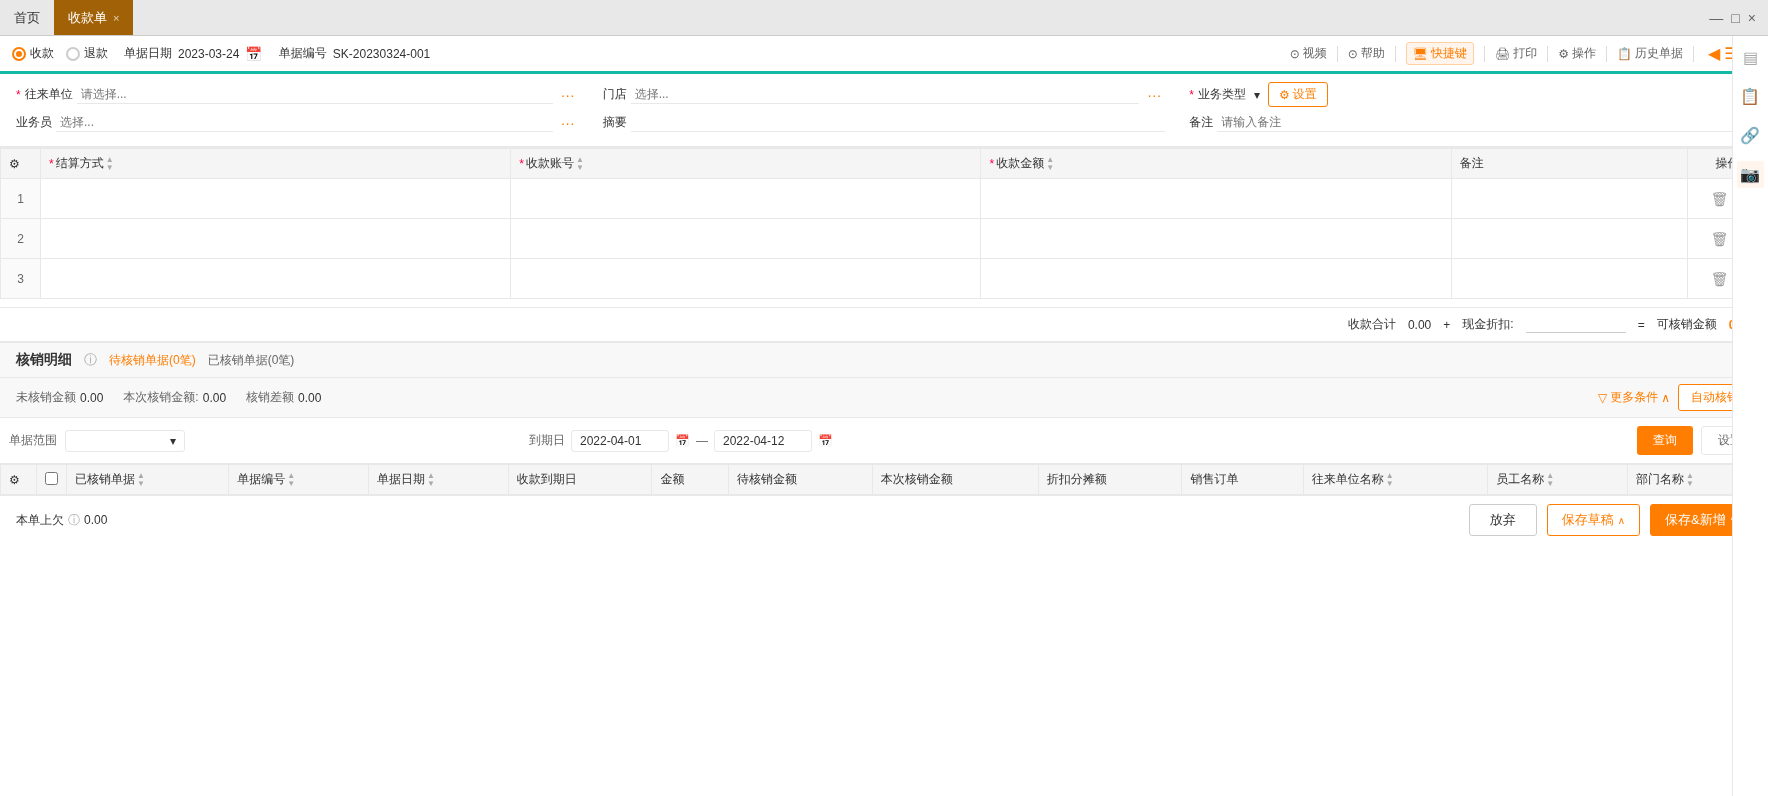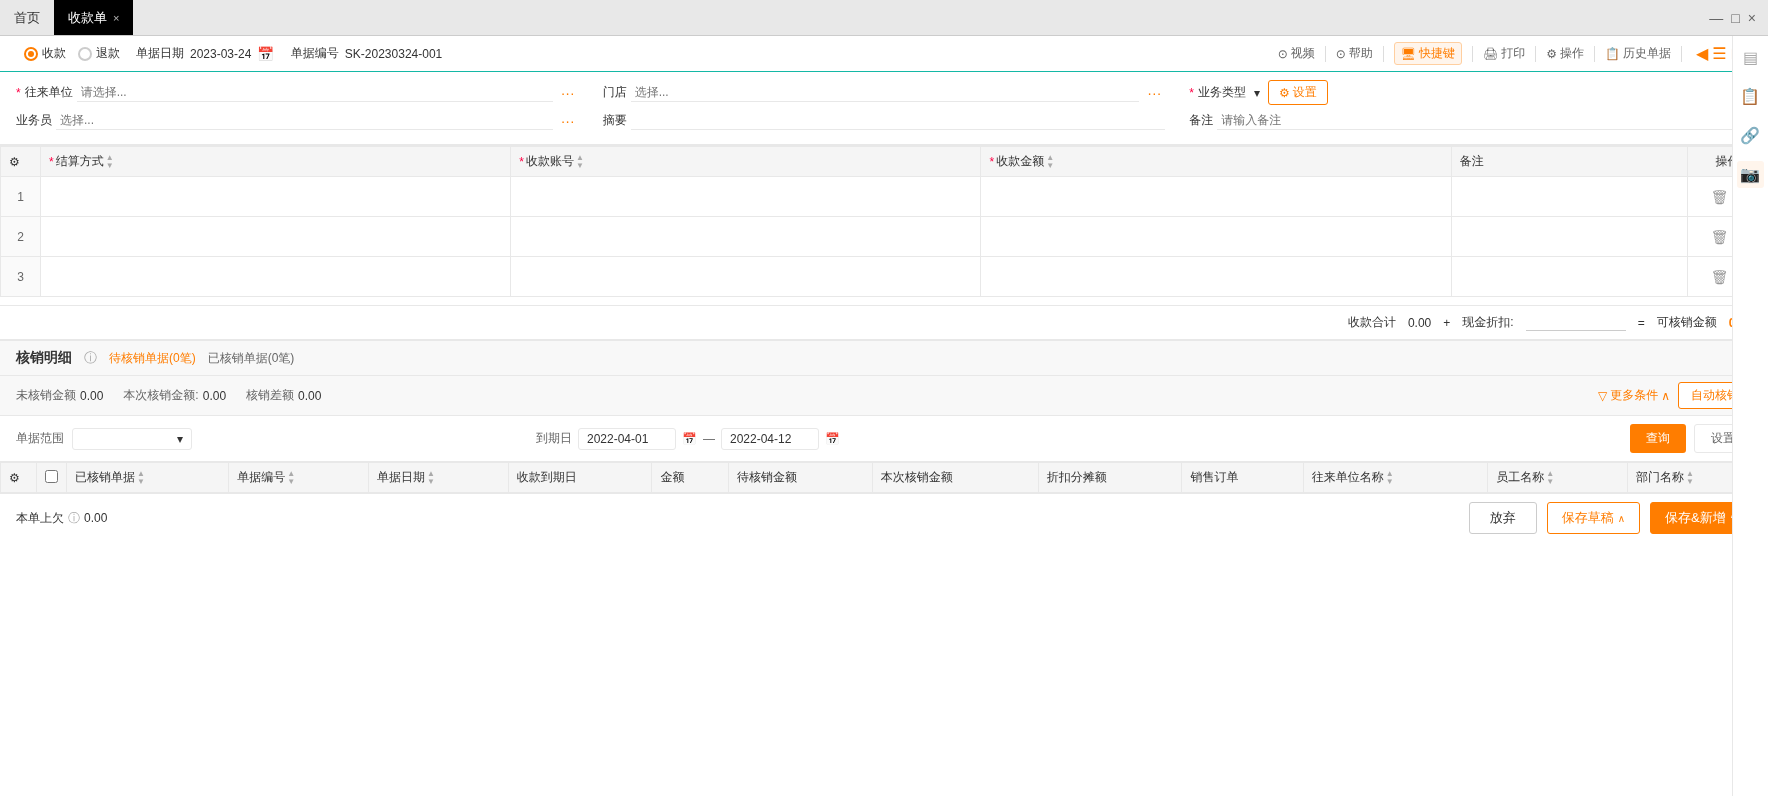--- a/index.html
+++ b/index.html
@@ -16,7 +16,7 @@
       font-size: 13px; cursor: pointer; gap: 6px;
     }
     .tab-item.home { background: #e8e8e8; color: #333; }
-    .tab-item.active { background: #000000; color: #fff; }
+    .tab-item.active { background: #a16207; color: #fff; }
     .tab-close { font-size: 11px; cursor: pointer; opacity: 0.7; }
     .window-controls { margin-left: auto; display: flex; align-items: center; gap: 8px; padding-right: 12px; }
     .window-btn { cursor: pointer; font-size: 14px; color: #666; }

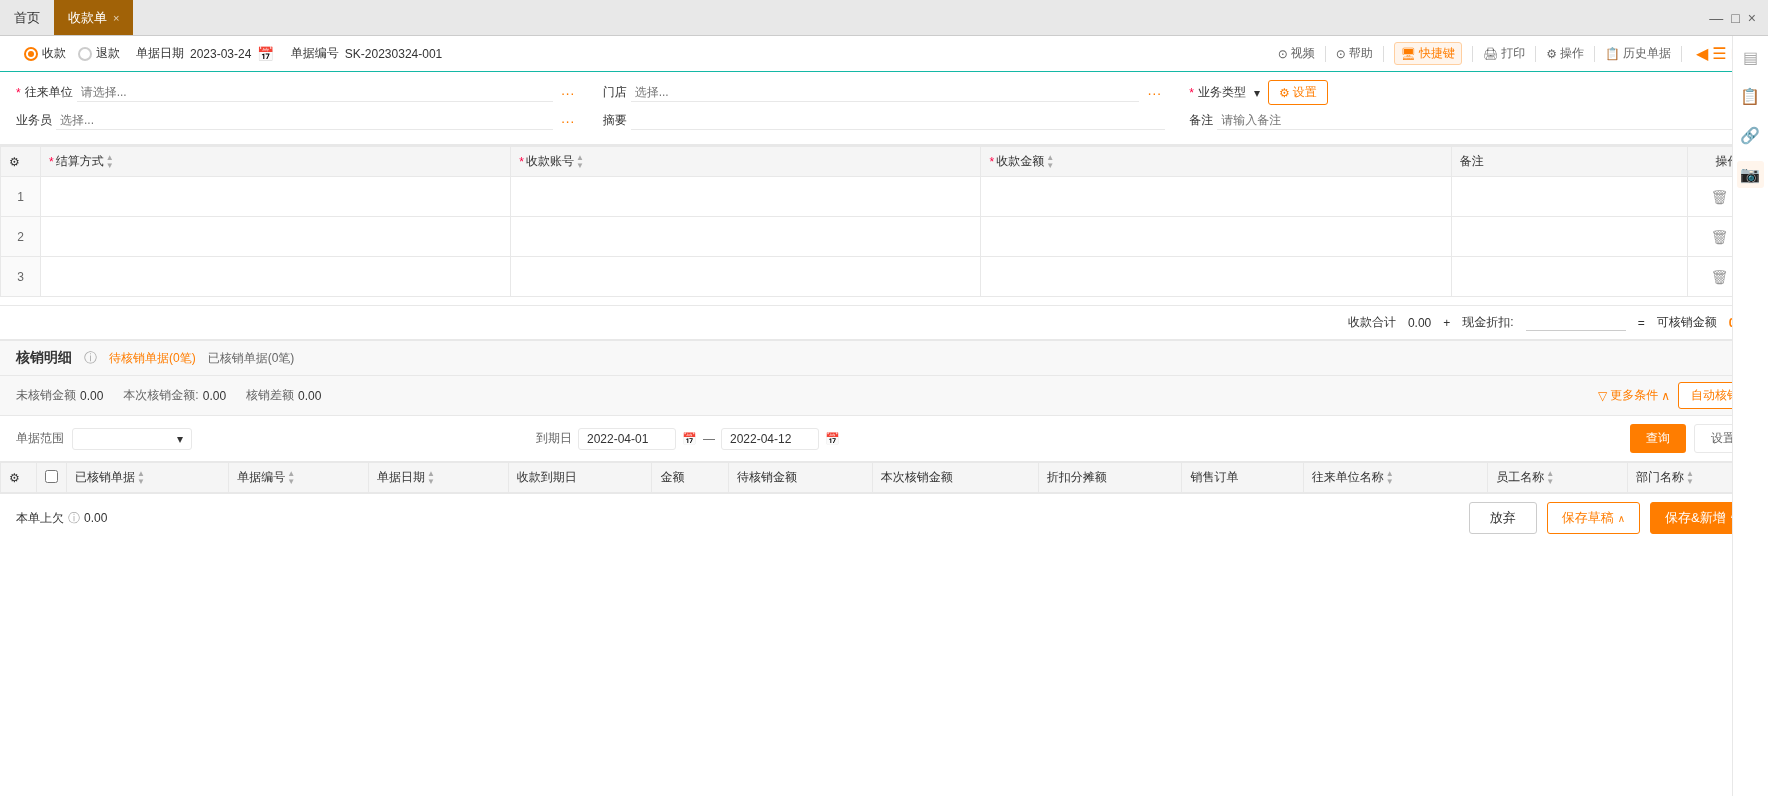--- a/index.html
+++ b/index.html
@@ -26,8 +26,8 @@
 
     
     .toolbar {
-      display: flex; align-items: center; padding: 6px 24px;
-      background: #fff; border-bottom: 1px solid #14b8a6; gap: 16px; flex-shrink: 0;
+      display: flex; align-items: center; padding: 6px 12px;
+      background: #fff; border-bottom: 3px solid #14b8a6; gap: 16px; flex-shrink: 0;
     }
     .radio-group { display: flex; align-items: center; gap: 12px; }
     .radio-item { display: flex; align-items: center; gap: 4px; cursor: pointer; }

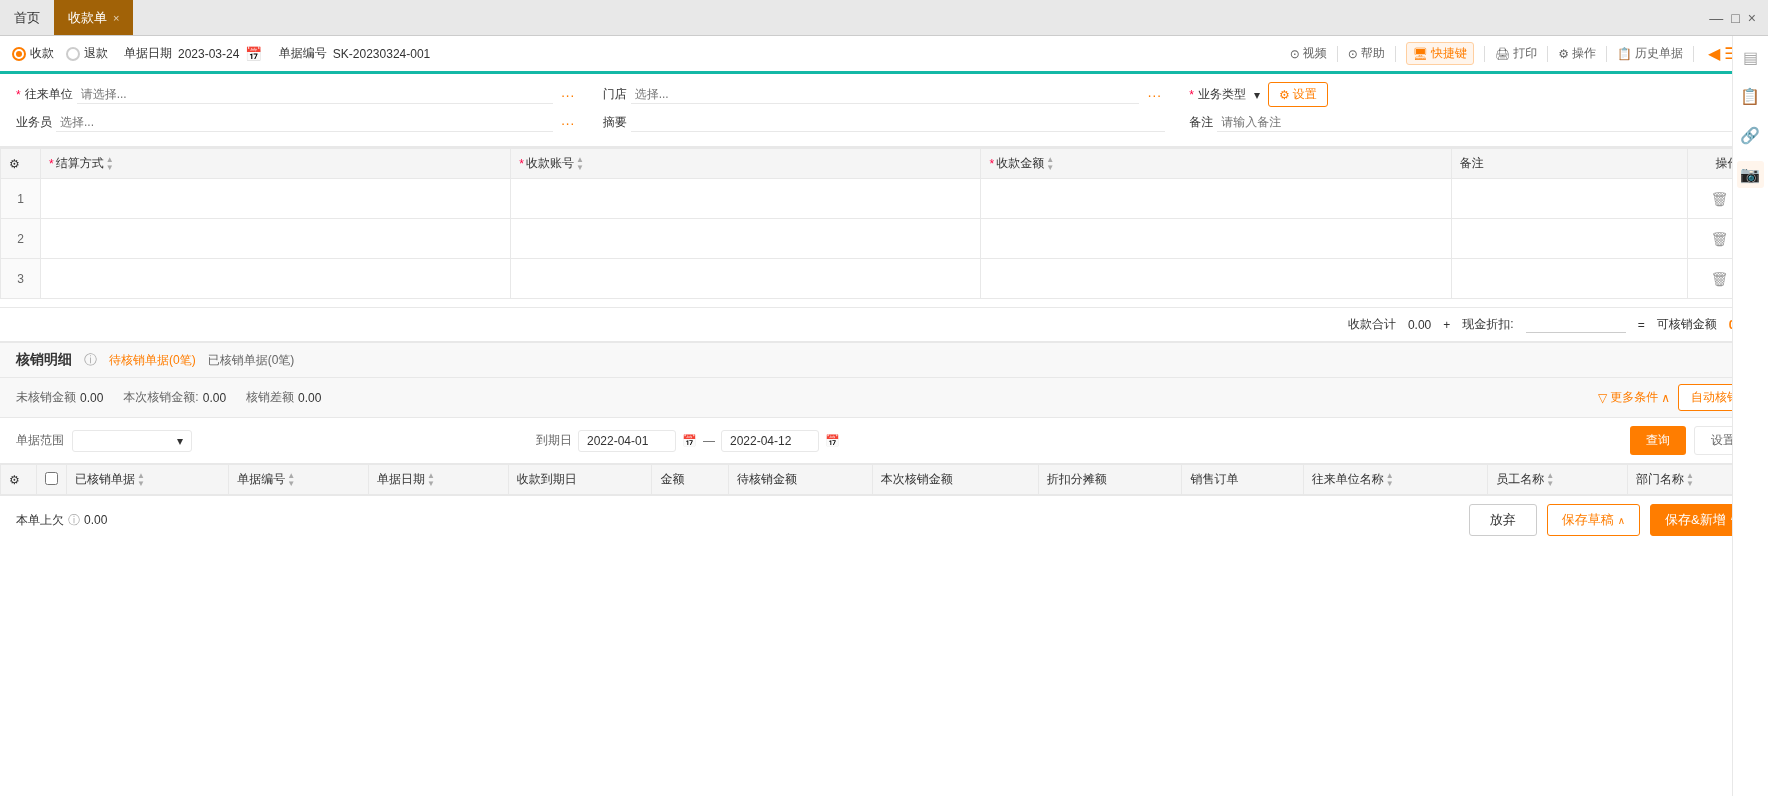--- a/index.html
+++ b/index.html
@@ -105,7 +105,7 @@
       padding: 4px 12px; border-radius: 3px; cursor: pointer; font-size: 12px;
     }
 
-    .writeoff-search { display: flex; align-items: center; padding: 8px 16px; gap: 20px; border-bottom: 1px solid #e8e8e8; background: #fff; }
+    .writeoff-search { display: flex; align-items: center; padding: 8px 9px; gap: 20px; border-bottom: 1px solid #e8e8e8; background: #fff; }
     .search-field { display: flex; align-items: center; gap: 6px; flex: 1; max-width: 500px; }
     .search-label { color: #666; white-space: nowrap; min-width: 50px; }
     .search-select { display: flex; align-items: center; border: 1px solid #e8e8e8; padding: 3px 8px; border-radius: 3px; gap: 4px; cursor: pointer; min-width: 120px; }

